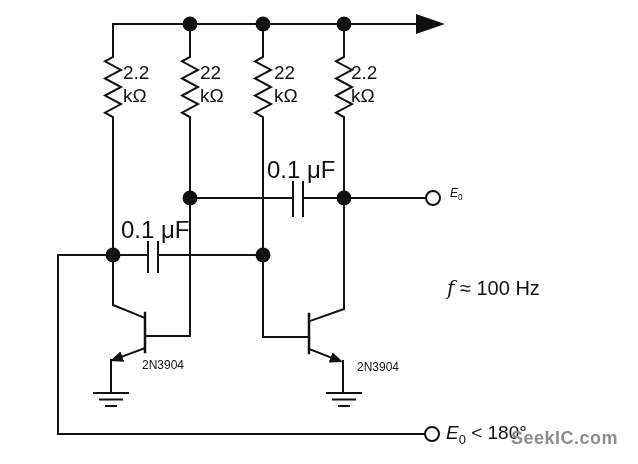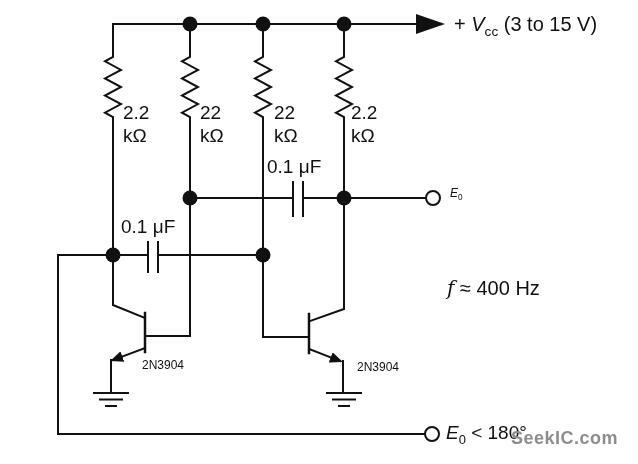--- a/index.html
+++ b/index.html
@@ -99,9 +99,6 @@
     <circle cx="432" cy="434" r="7" fill="#ffffff" stroke="#111111" stroke-width="2"></circle>
   </svg>
 
-  <div class="lbl" style="left:454px;top:13px;font-size:20px">
-    <span>+ </span><span class="it">V</span><sub>cc</sub><span> (3 to 15 V)</span>
-  </div>
 
   <div class="lbl rlbl" style="left:123px;top:61px">
     <div>2.2</div>

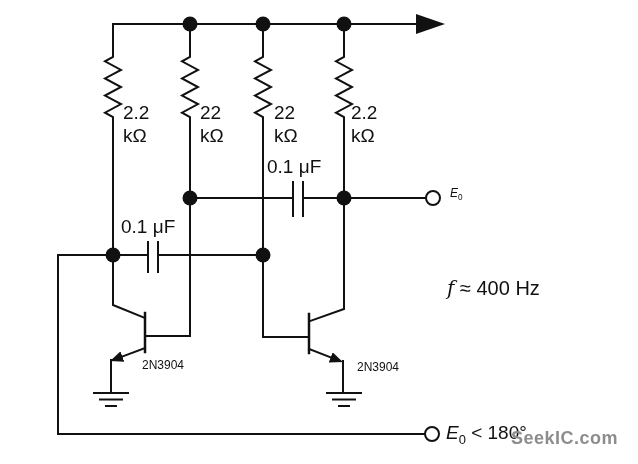--- a/index.html
+++ b/index.html
@@ -18,7 +18,7 @@
     color:#111111;
     font-family:"Liberation Sans",sans-serif;
   }
-  .rlbl{font-size:19px;line-height:23px;margin-top:40px;}
+  .rlbl{font-size:19px;line-height:23px;}
   .caplbl{font-size:19px;}
   .qlbl{font-size:12px;}
   .it{font-style:italic;}

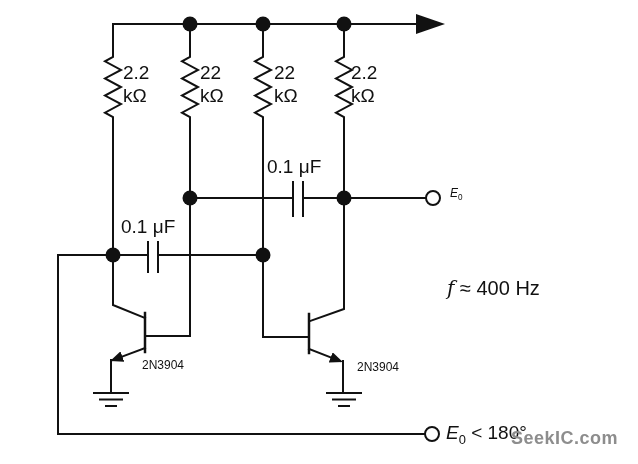--- a/index.html
+++ b/index.html
@@ -19,7 +19,7 @@
     font-family:"Liberation Sans",sans-serif;
   }
   .rlbl{font-size:19px;line-height:23px;}
-  .caplbl{font-size:19px;}
+  .caplbl{font-size:24px;}
   .qlbl{font-size:12px;}
   .it{font-style:italic;}
   .mathf{font-style:italic;font-family:"DejaVu Serif",serif;}

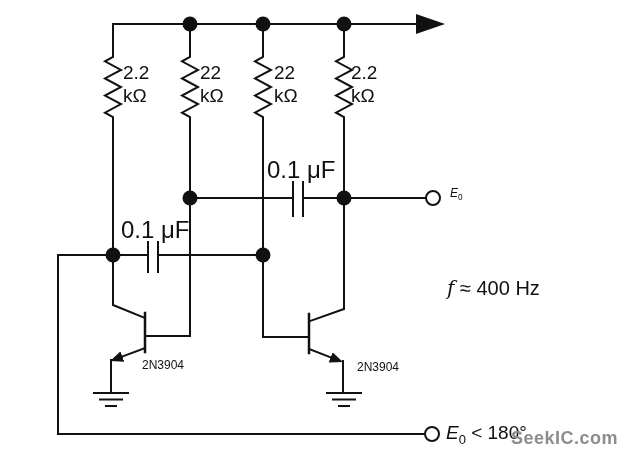--- a/index.html
+++ b/index.html
@@ -128,7 +128,7 @@
   </div>
 
   <div class="lbl" style="left:447px;top:276px;font-size:20px">
-    <span class="mathf">f</span><span> ≈ 400 Hz</span>
+    <span class="mathf">f</span><span> ≈ 100 Hz</span>
   </div>
 
   <div class="lbl" style="left:446px;top:422px;font-size:19px">

